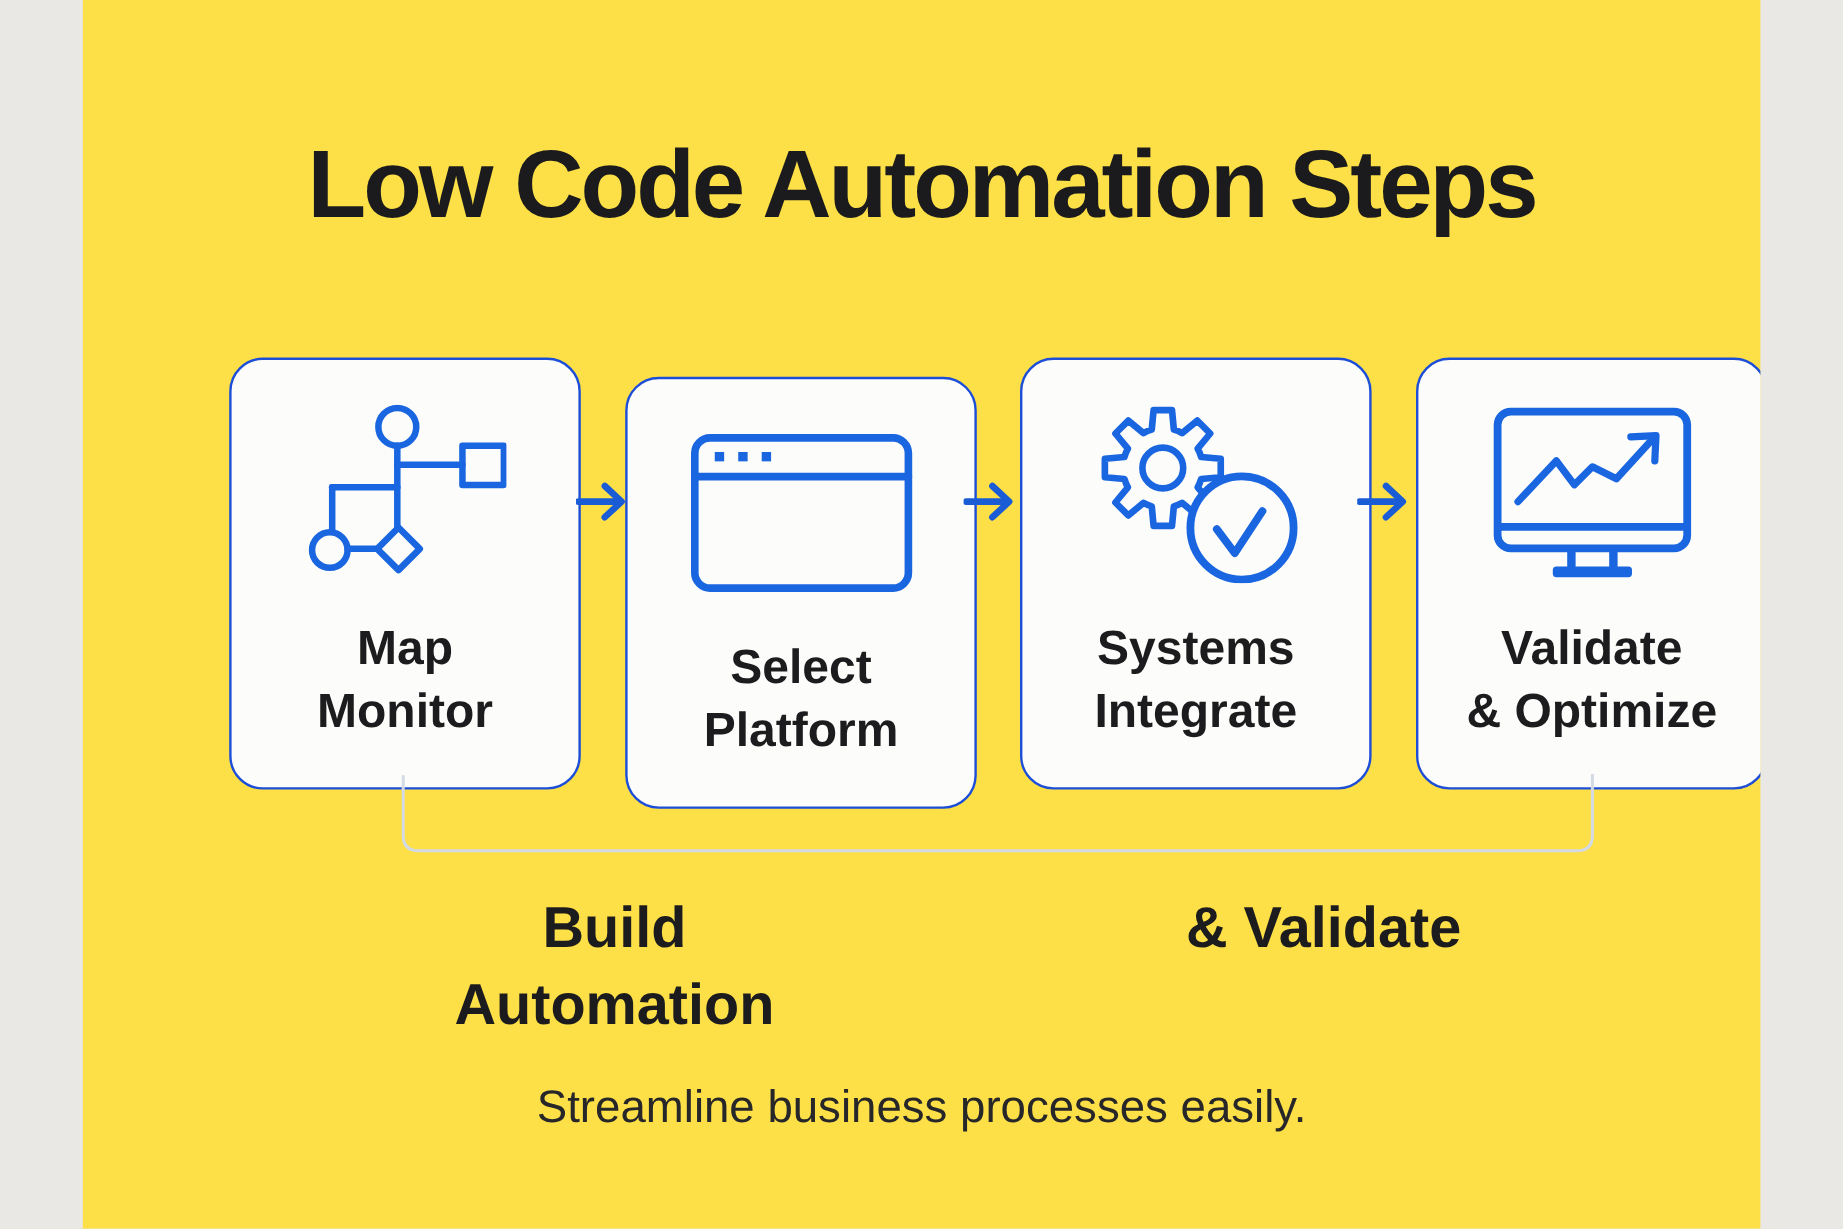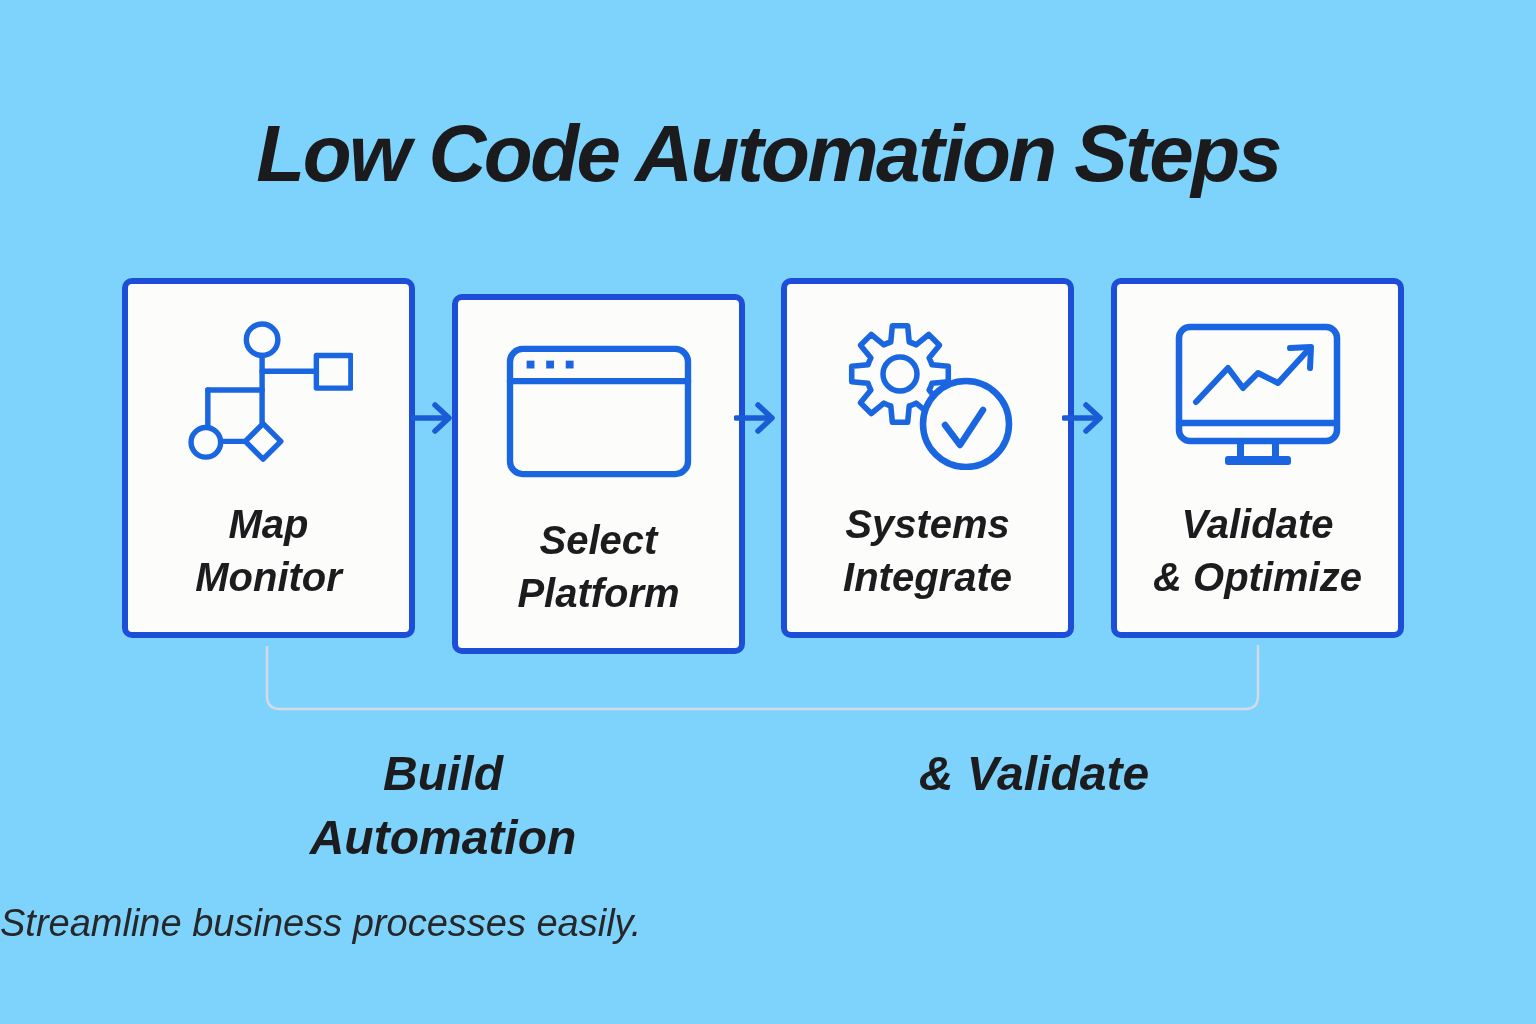--- a/index.html
+++ b/index.html
@@ -4,10 +4,9 @@
 <style>
   html,body{margin:0;padding:0;background:#e9e8e4;}
   .page{
-    position:relative;width:1536px;height:1024px;margin:0 auto;
-    background:#7dd3fc;overflow:hidden;
+    position:relative;width:1398px;height:1024px;margin:0 auto;
+    background:#fde047;overflow:hidden;
     font-family:"Liberation Sans","DejaVu Sans",sans-serif;
-    font-style:italic;
   }
   .title{
     position:absolute;top:108px;left:0;right:0;

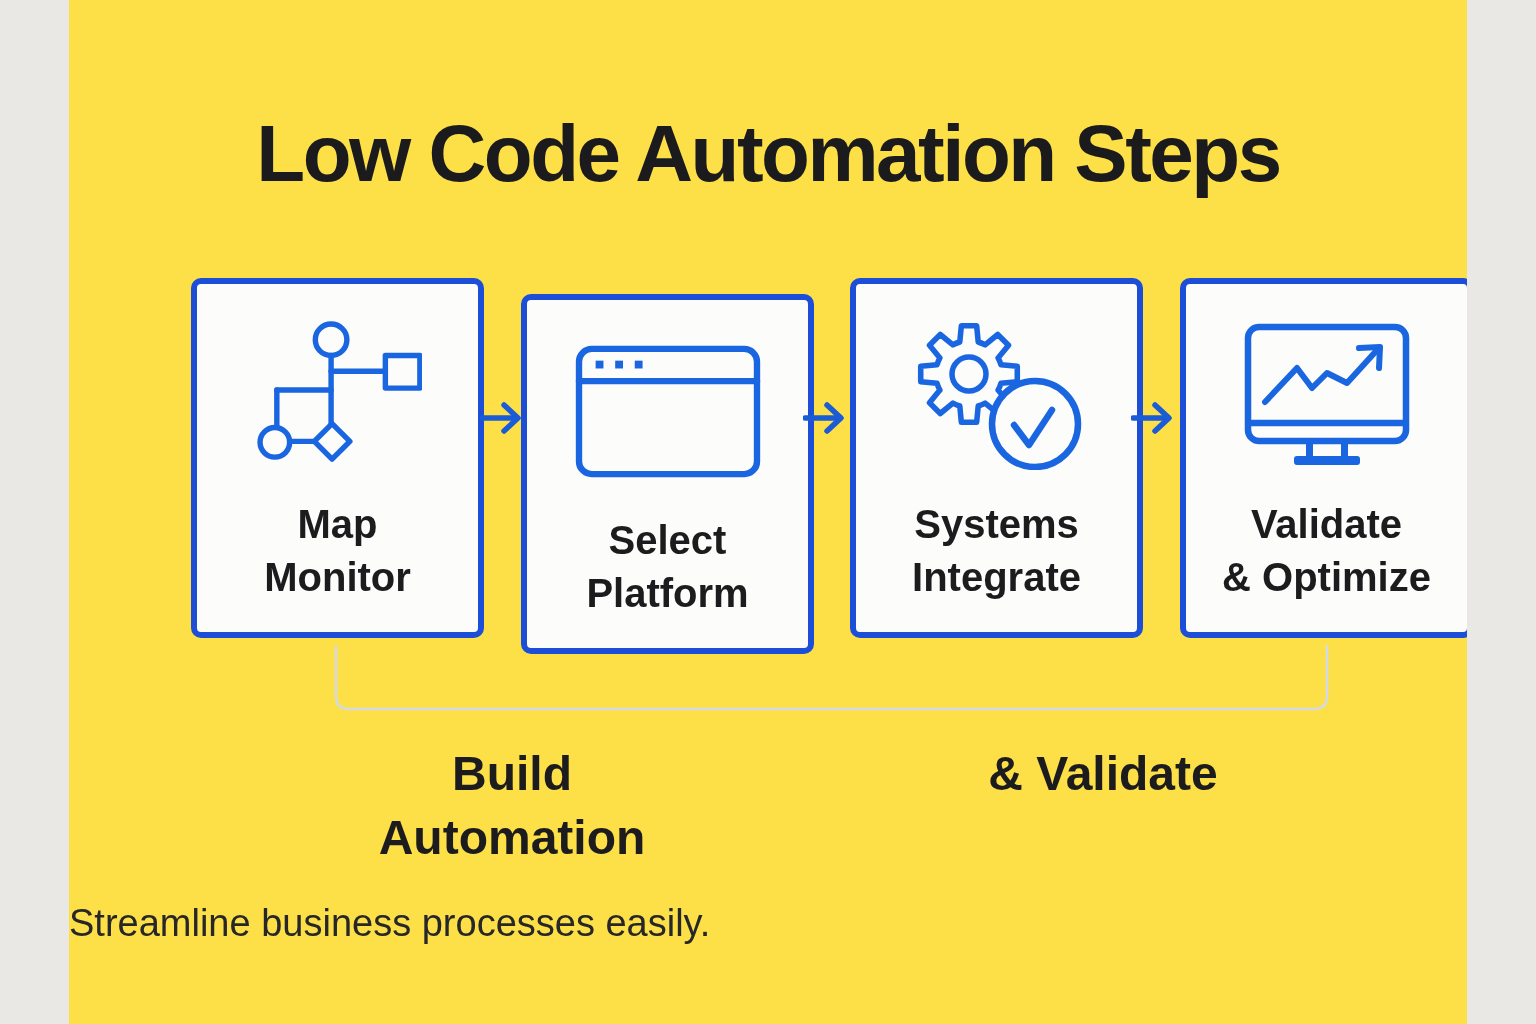--- a/index.html
+++ b/index.html
@@ -14,8 +14,8 @@
     letter-spacing:-2.5px;color:#1b1b1d;line-height:1.15;
   }
   .card{
-    position:absolute;top:278px;width:293px;height:360px;
-    background:#fcfcfa;border:6px solid #1d4ed8;border-radius:10px;
+    position:absolute;top:298px;width:293px;height:360px;
+    background:#fcfcfa;border:2px solid #1d4ed8;border-radius:28px;
     box-sizing:border-box;
   }
   .card.c1{left:122px;}

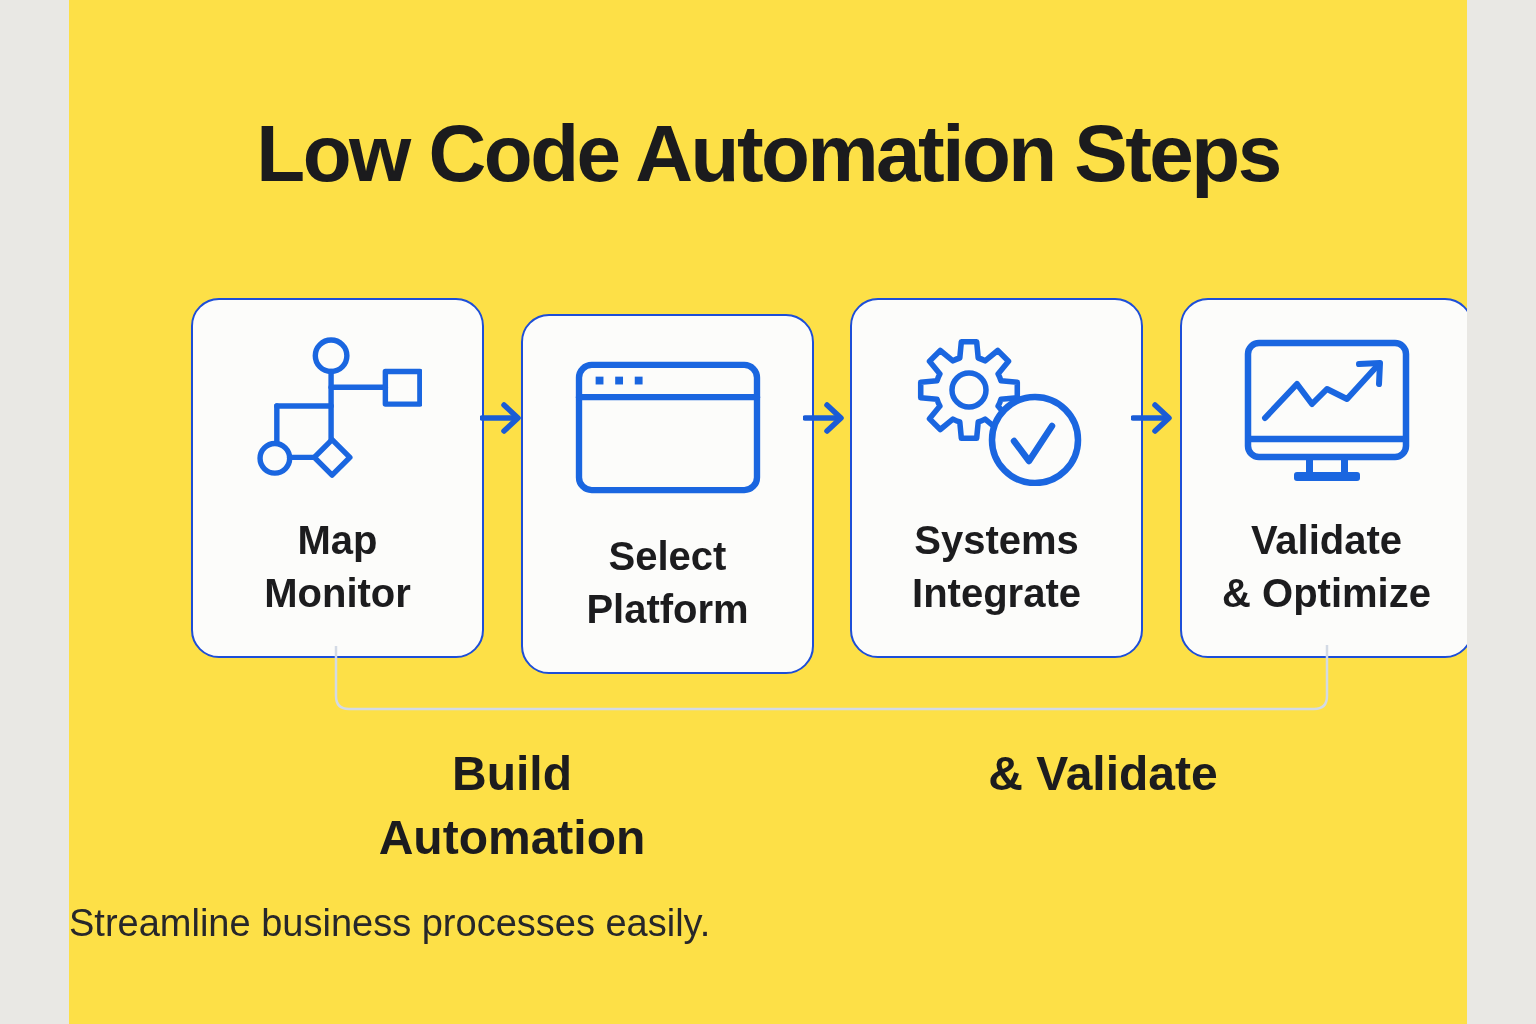--- a/index.html
+++ b/index.html
@@ -44,7 +44,7 @@
   .phase-label.p2{left:834px;}
   .caption{
     position:absolute;top:902px;left:0;right:0;
-    font-size:38px;font-weight:400;color:#27272a;
+    text-align:center;font-size:38px;font-weight:400;color:#27272a;
   }
 </style>
 </head>

